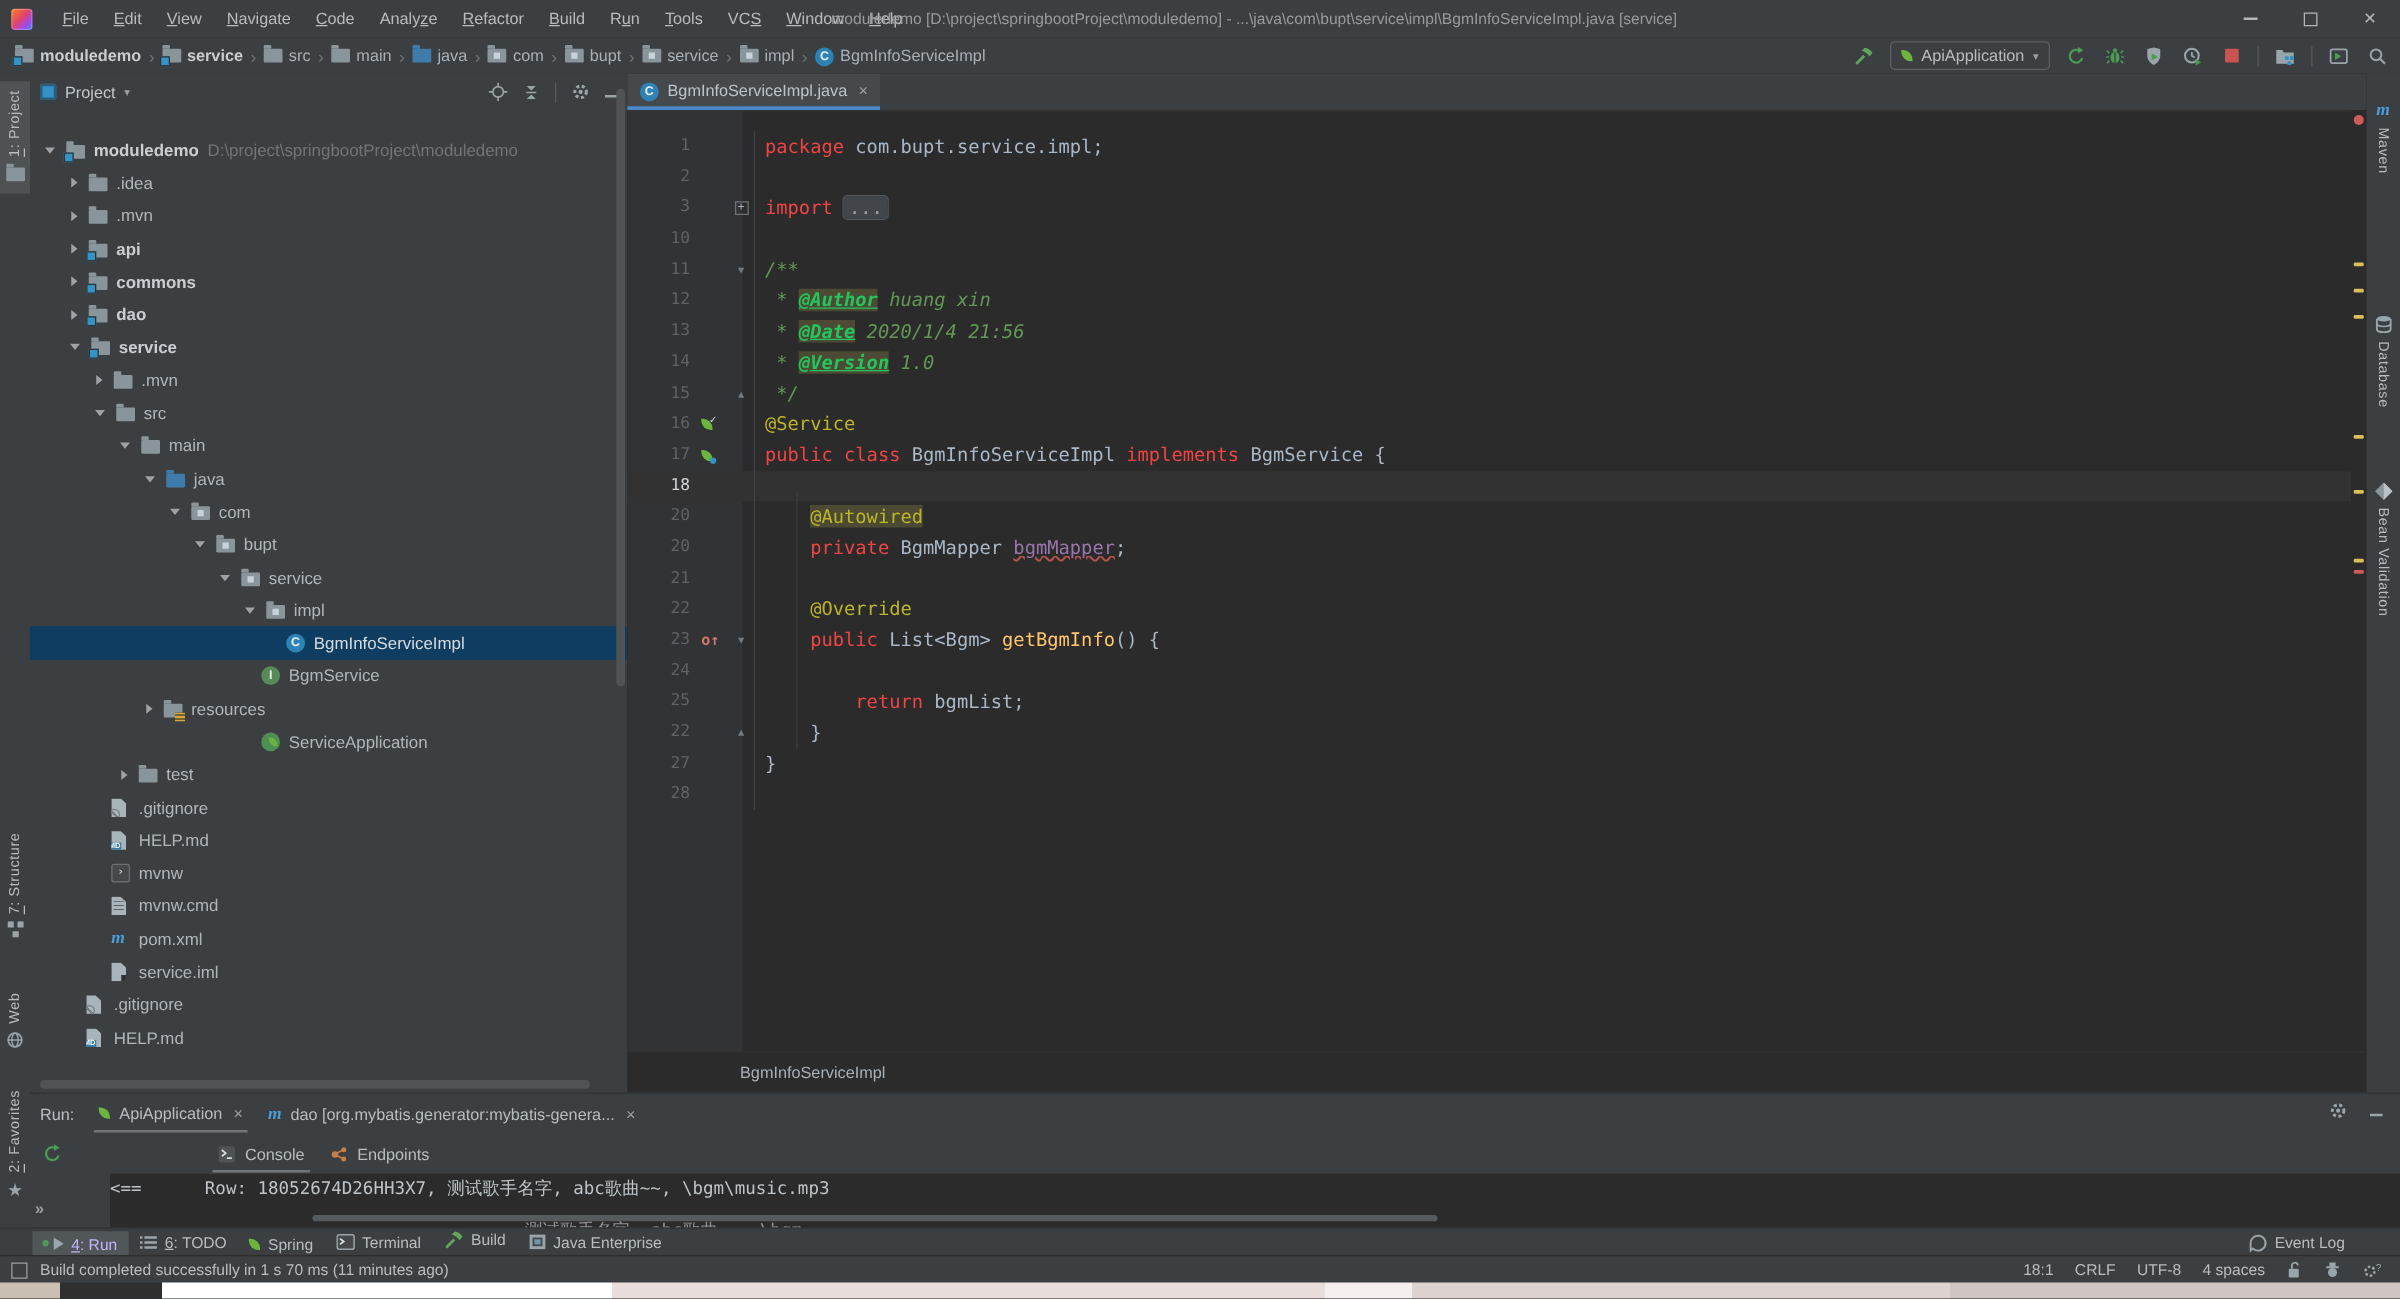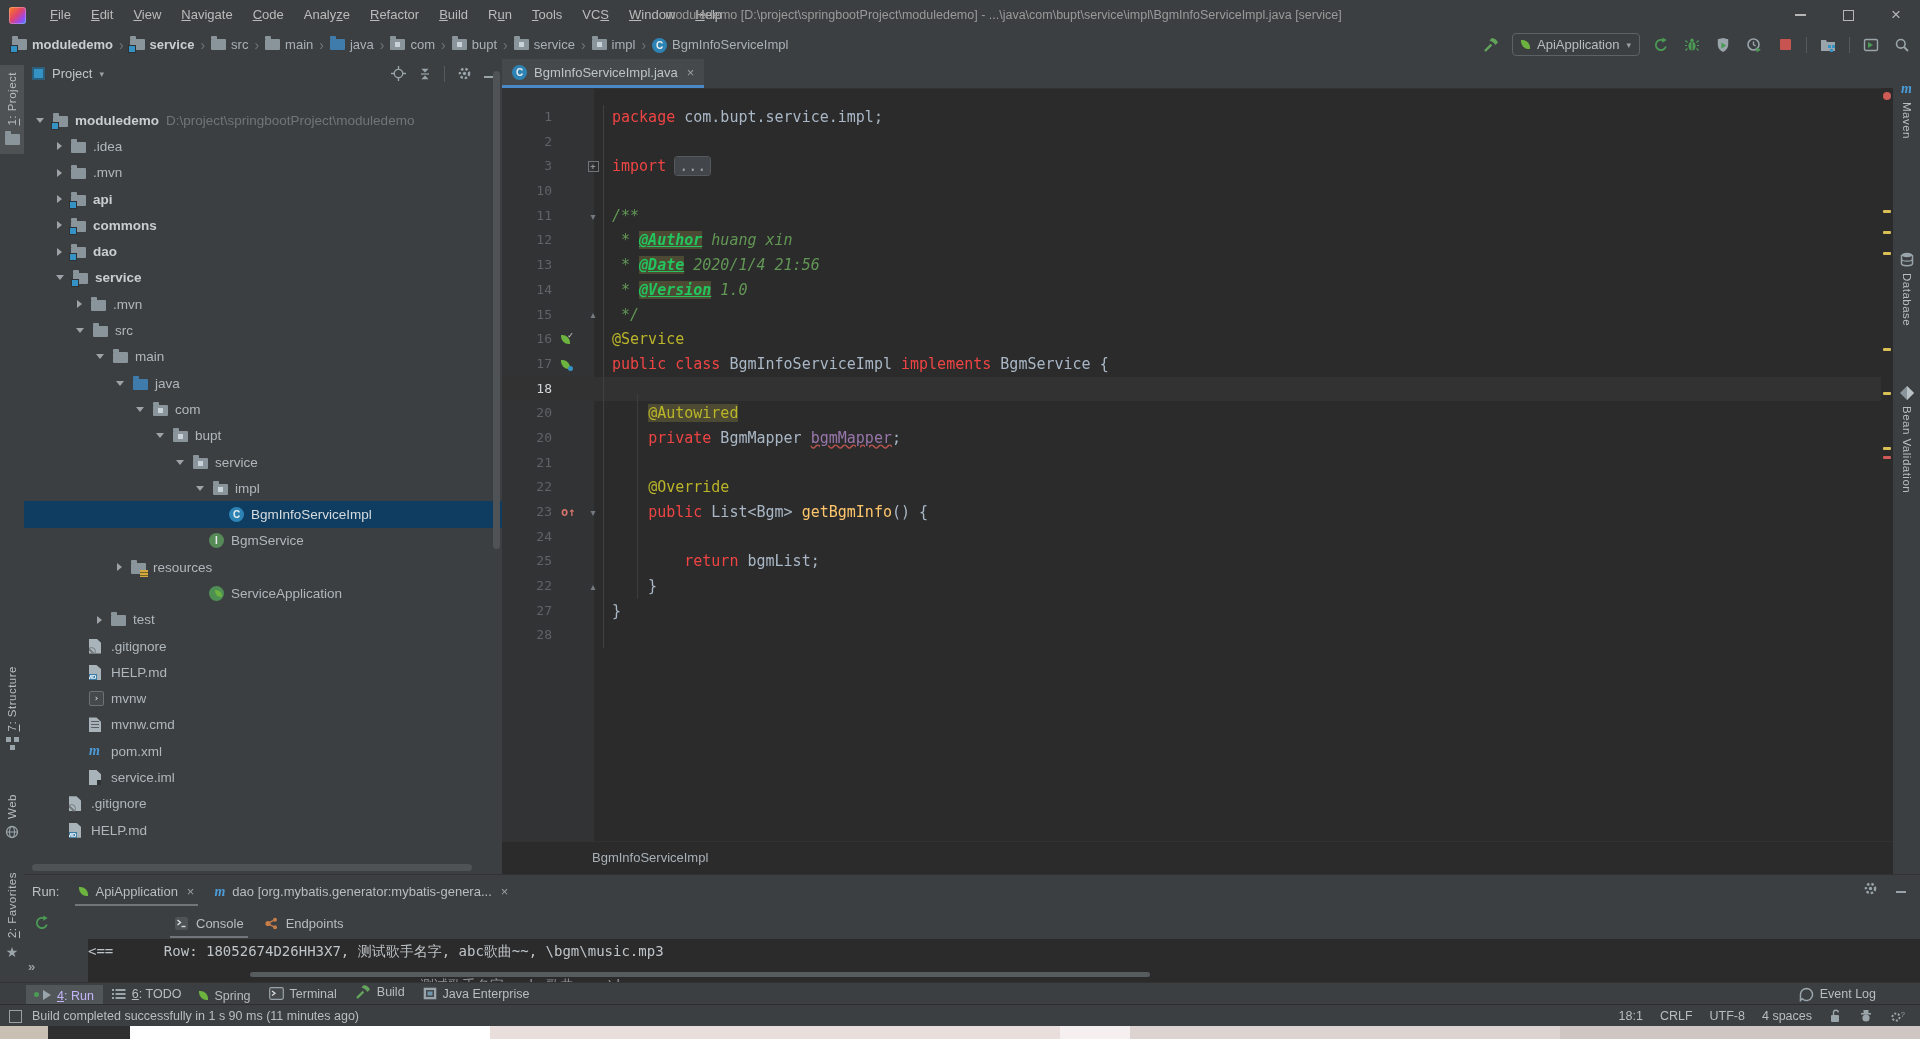--- a/index.html
+++ b/index.html
@@ -890,7 +890,7 @@
 
   <div id="statusbar">
     <span id="stwicon"></span>
-    <span>Build completed successfully in 1 s 90 ms (11 minutes ago)</span>
+    <span>Build completed successfully in 1 s 70 ms (11 minutes ago)</span>
     <span id="statusright">
       <span>18:1</span>
       <span>CRLF</span>

